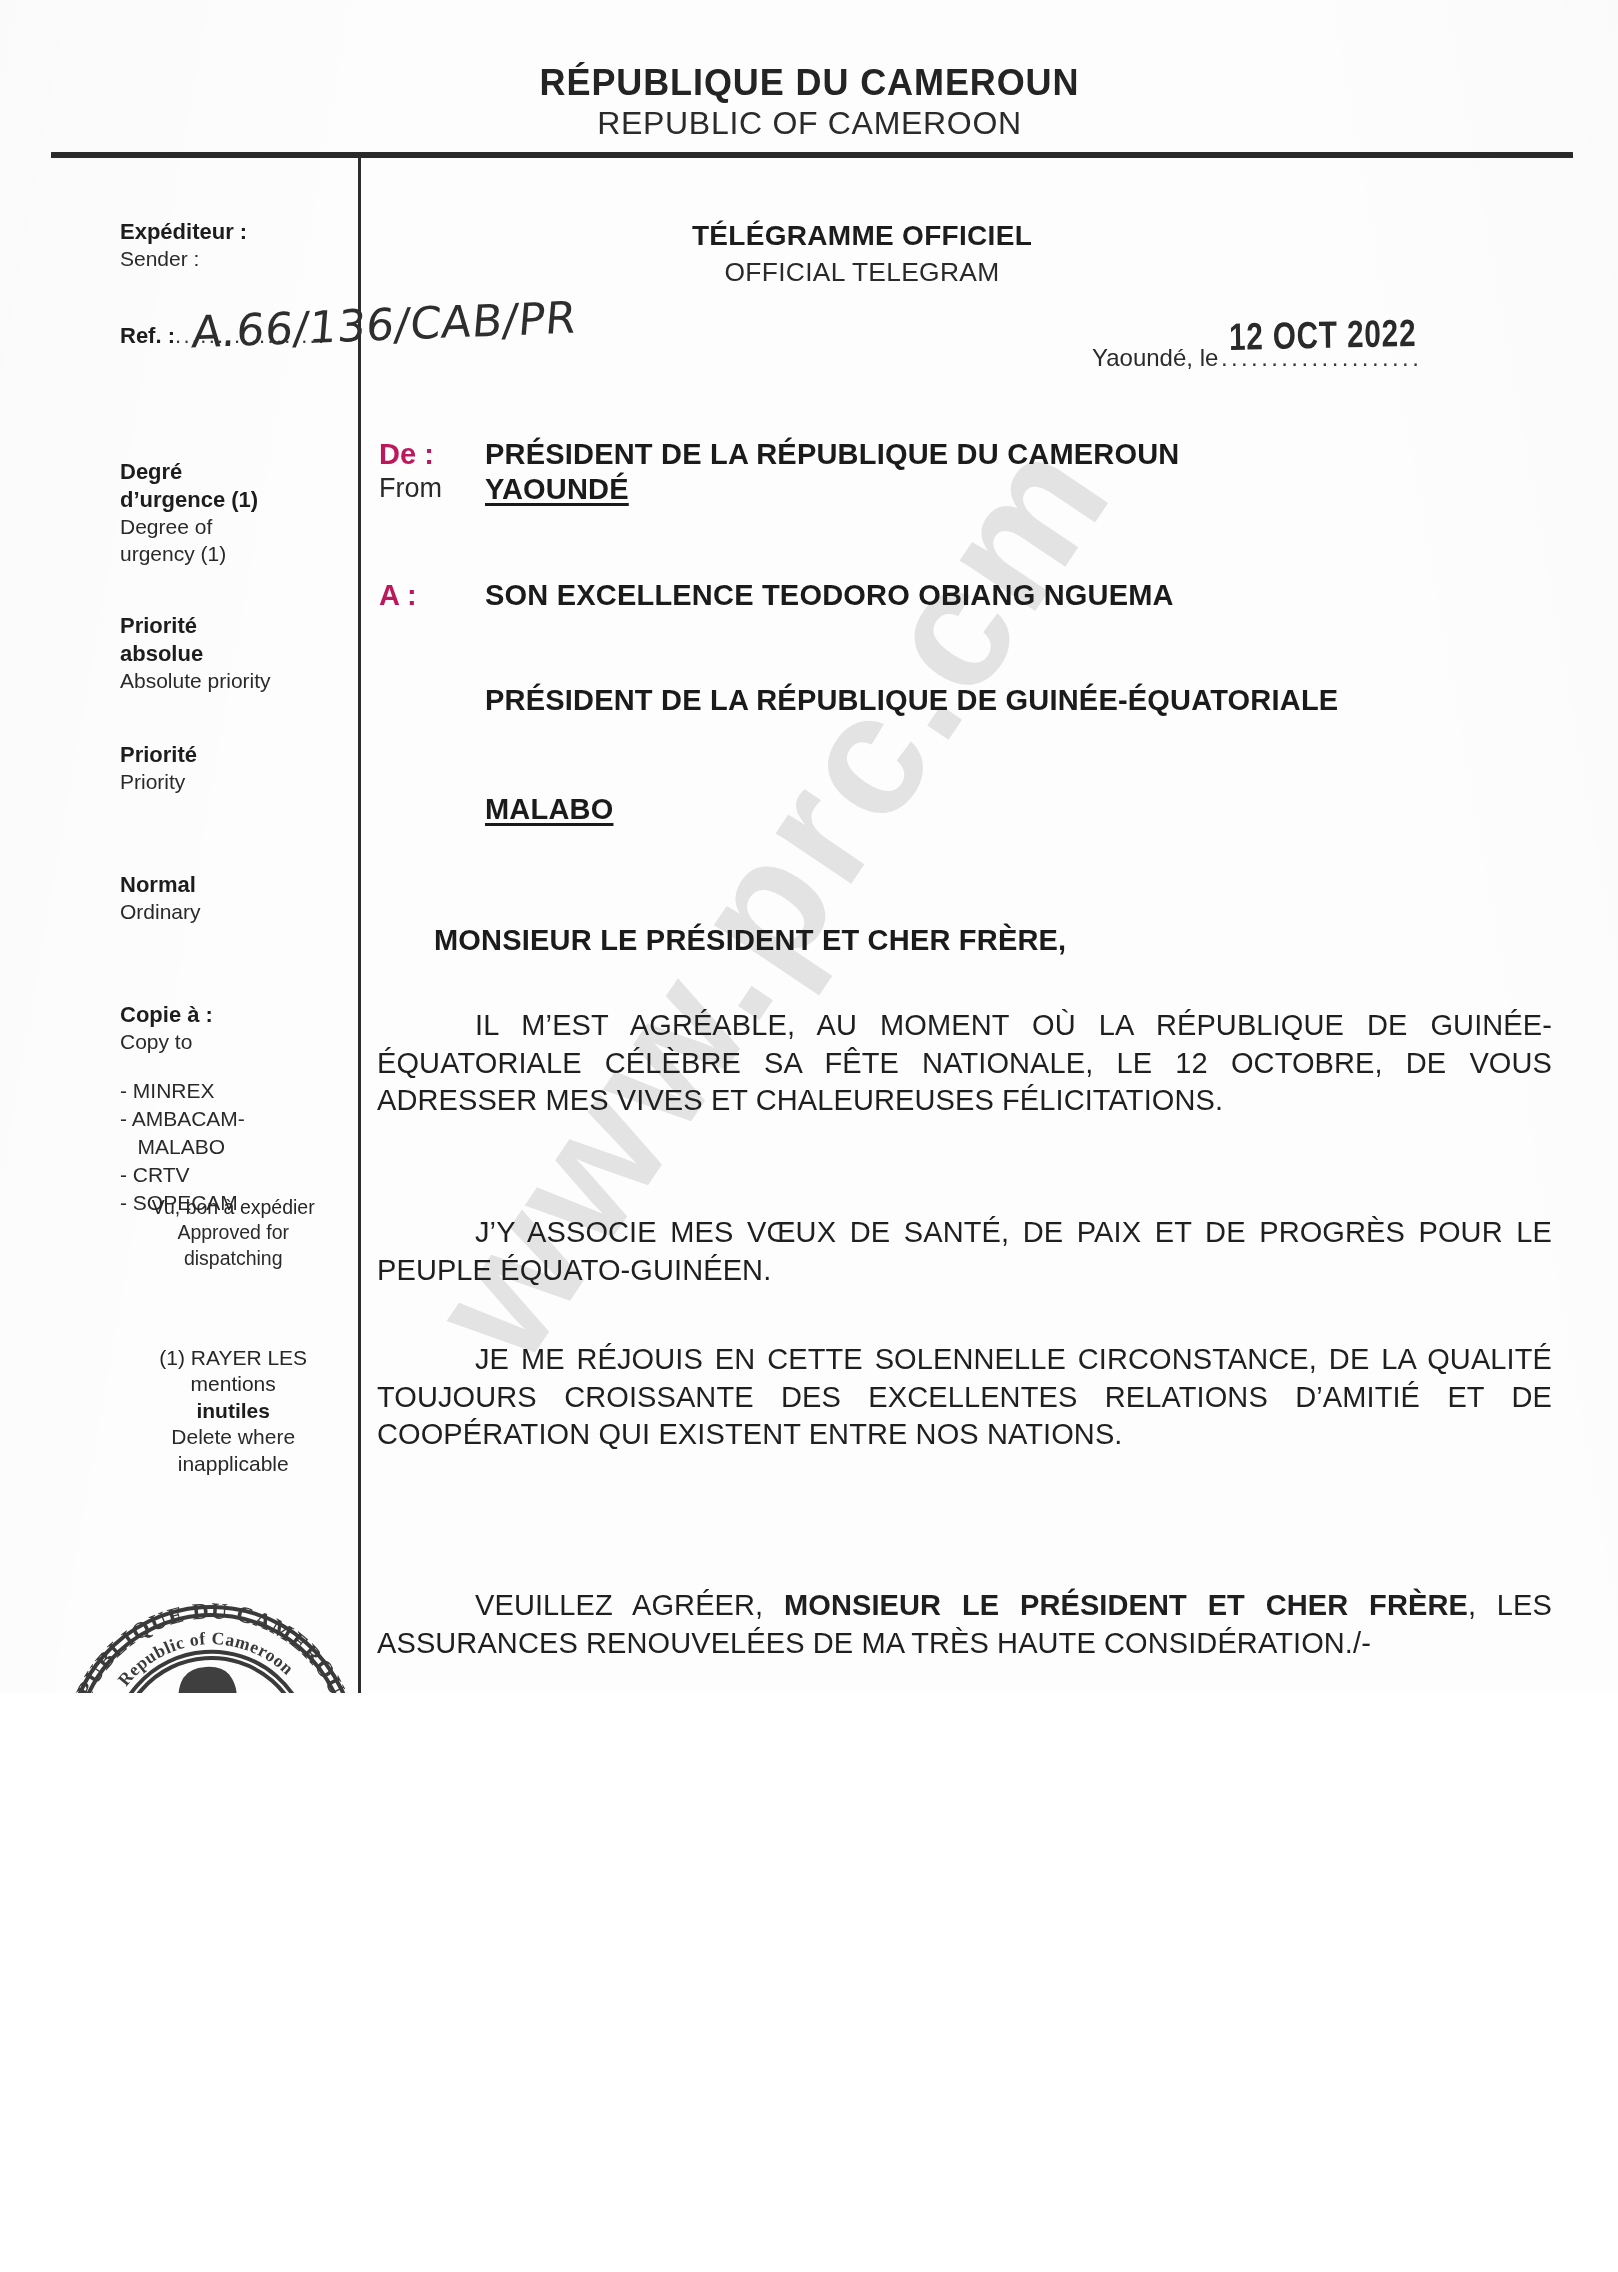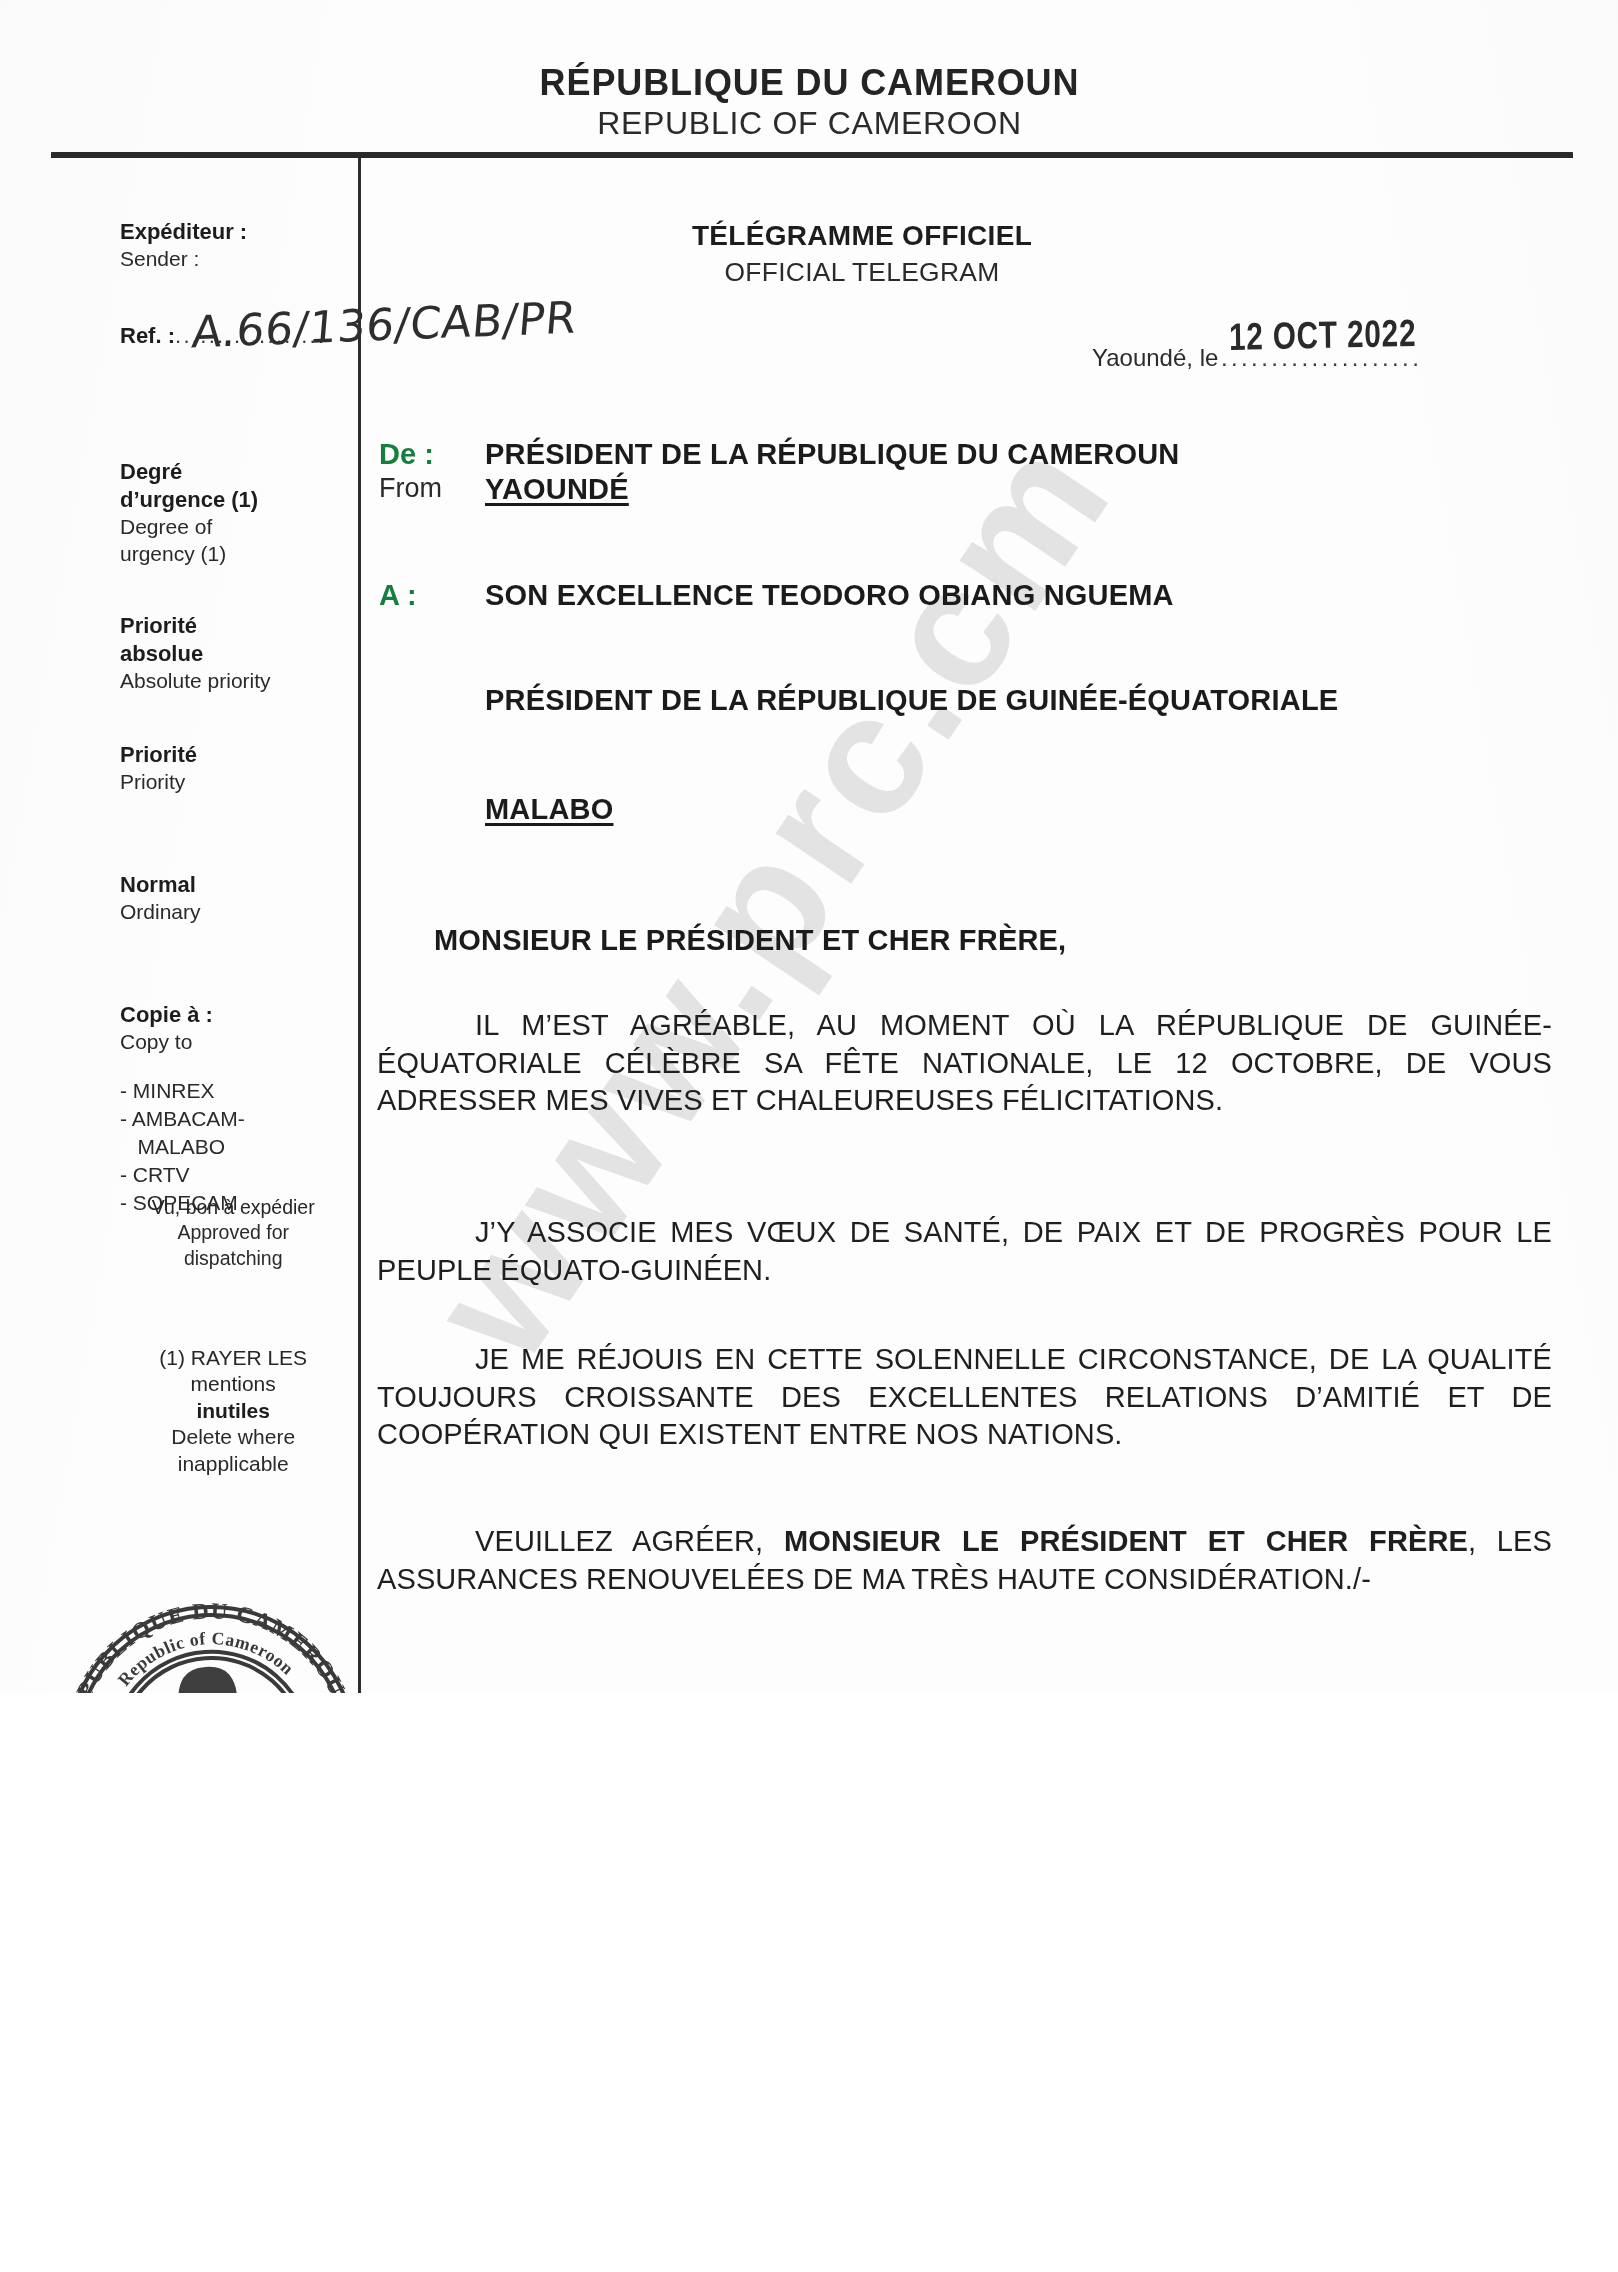--- a/index.html
+++ b/index.html
@@ -266,7 +266,7 @@
     flex: 0 0 106px;
     font-size: 29px;
     font-weight: bold;
-    color: #15803d;
+    color: #be185d;
     line-height: 1.22;
   }
   .addr-tag.light {

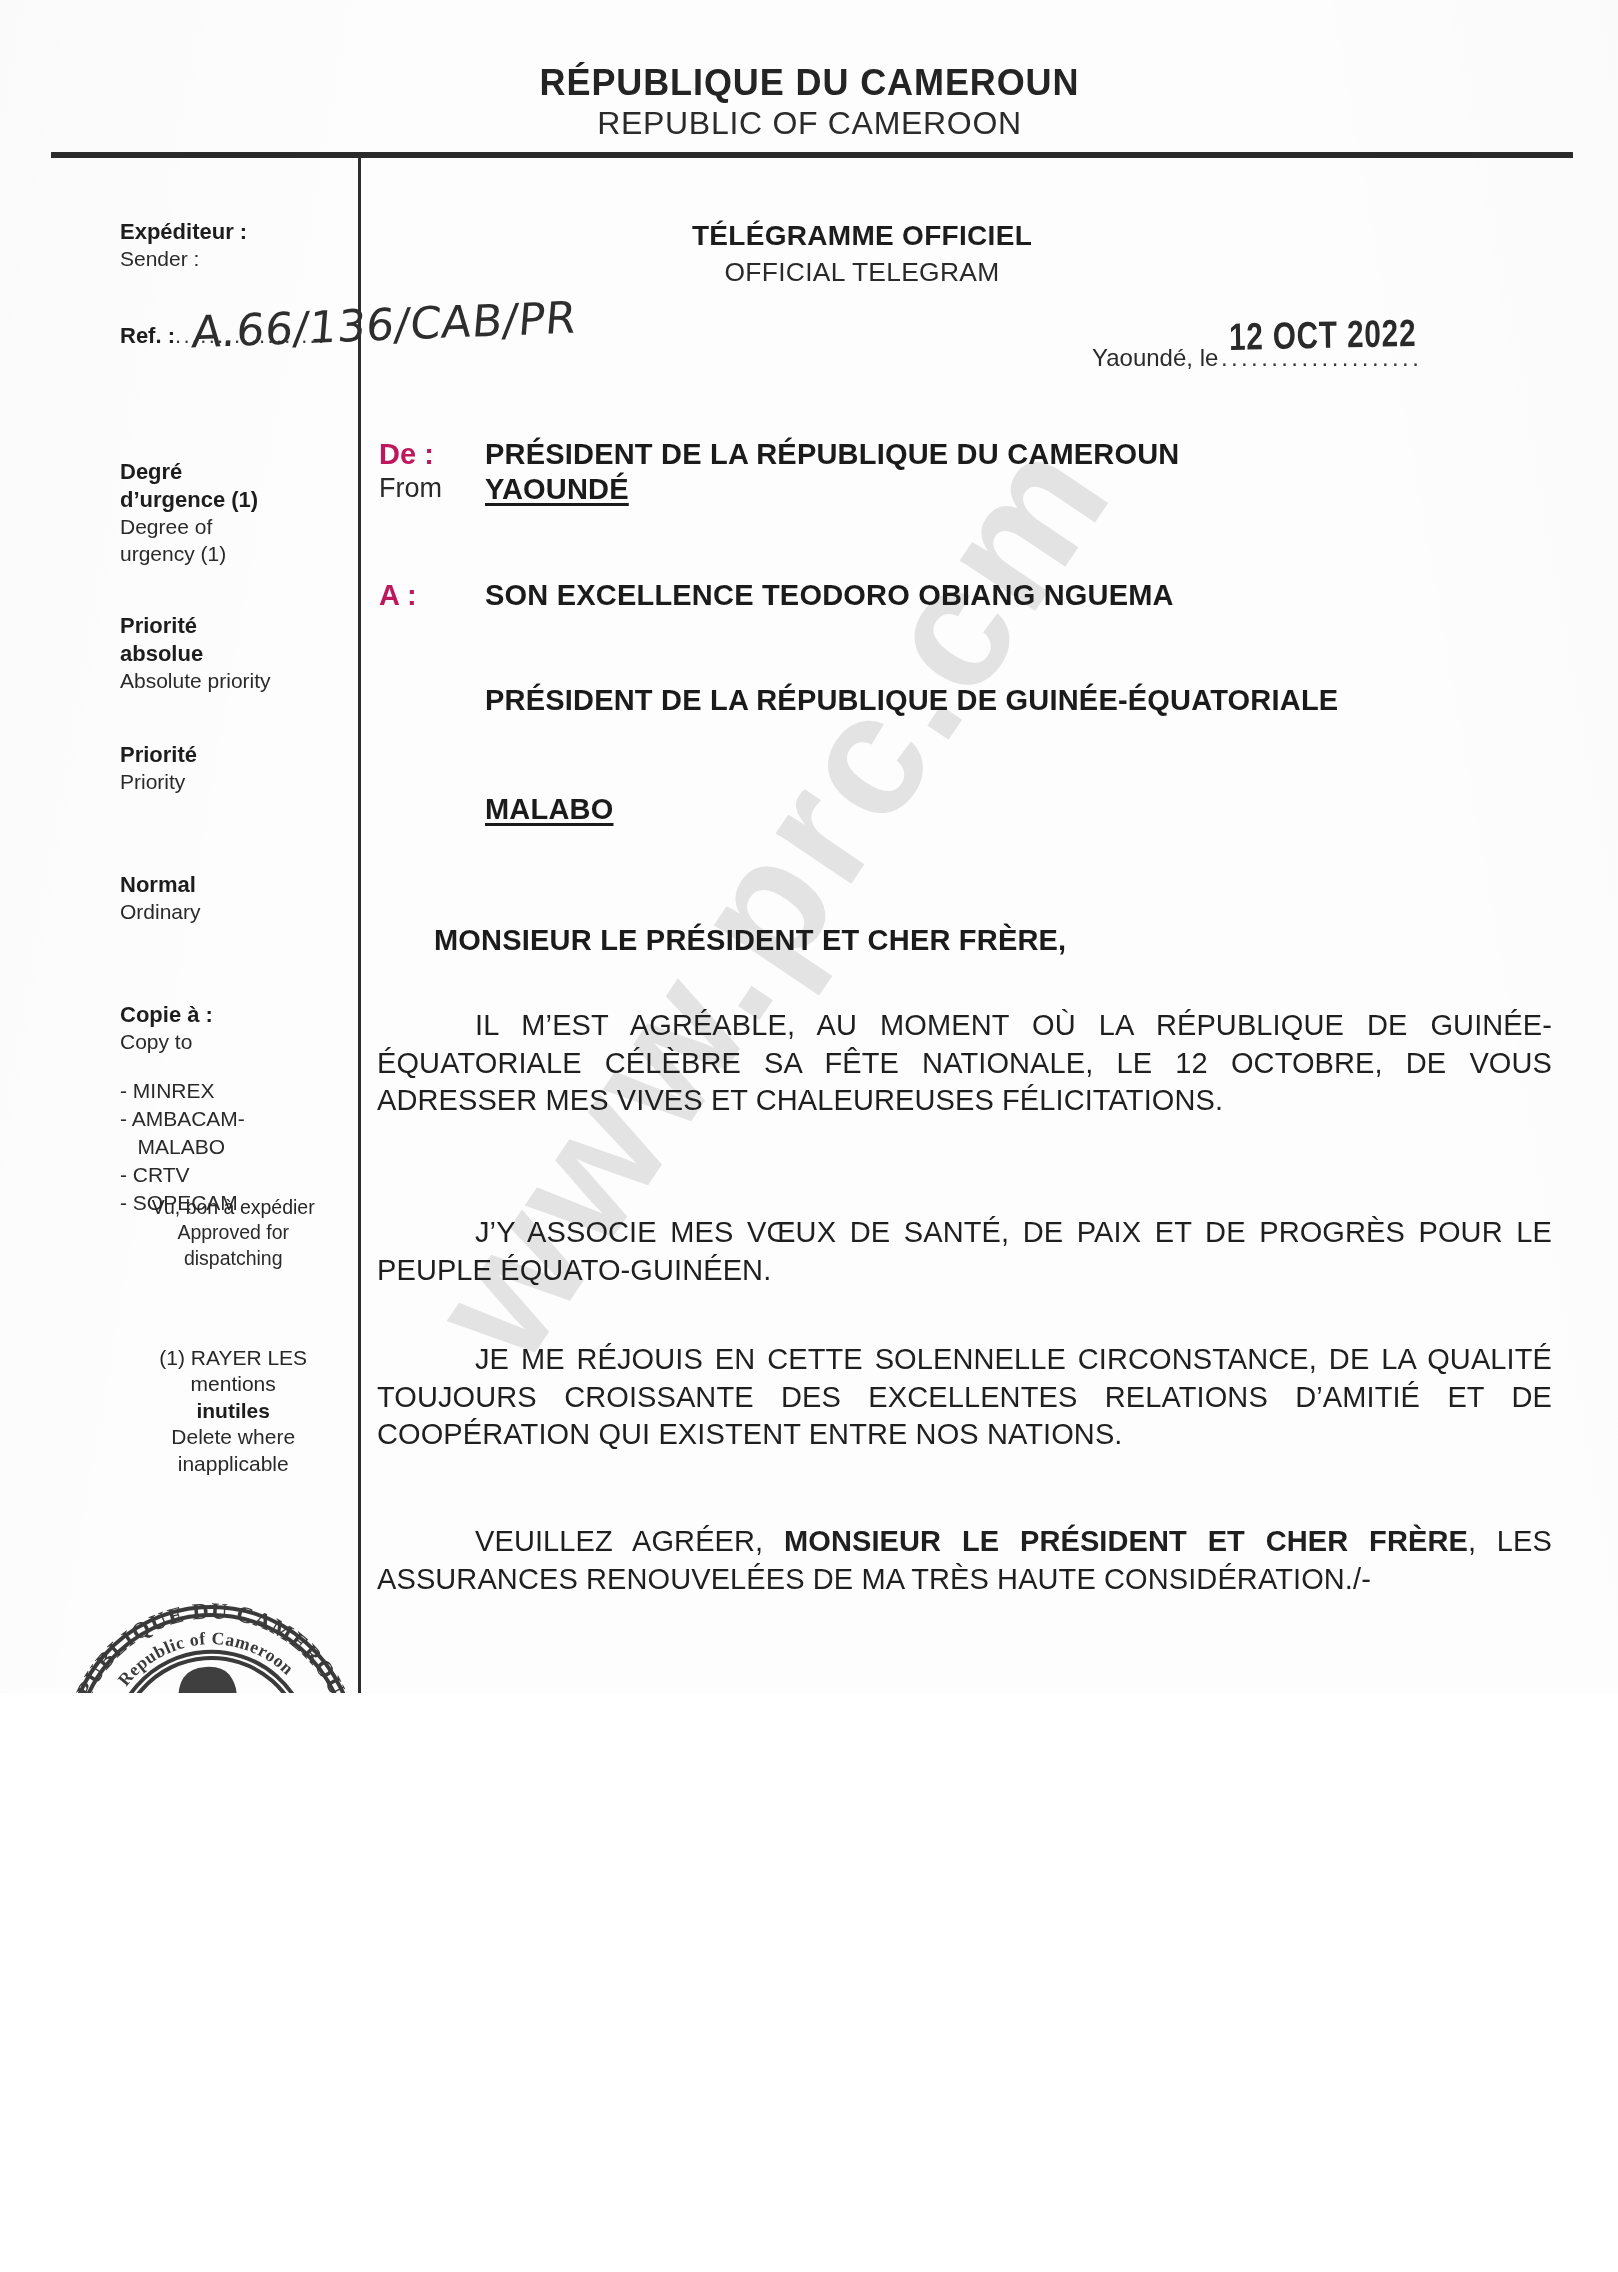--- a/index.html
+++ b/index.html
@@ -316,7 +316,7 @@
   #para-1 { top: 1007px; }
   #para-2 { top: 1214px; }
   #para-3 { top: 1341px; }
-  #para-4 { top: 1523px; }
+  #para-4 { top: 1587px; }
 
   #signature {
     position: absolute;

